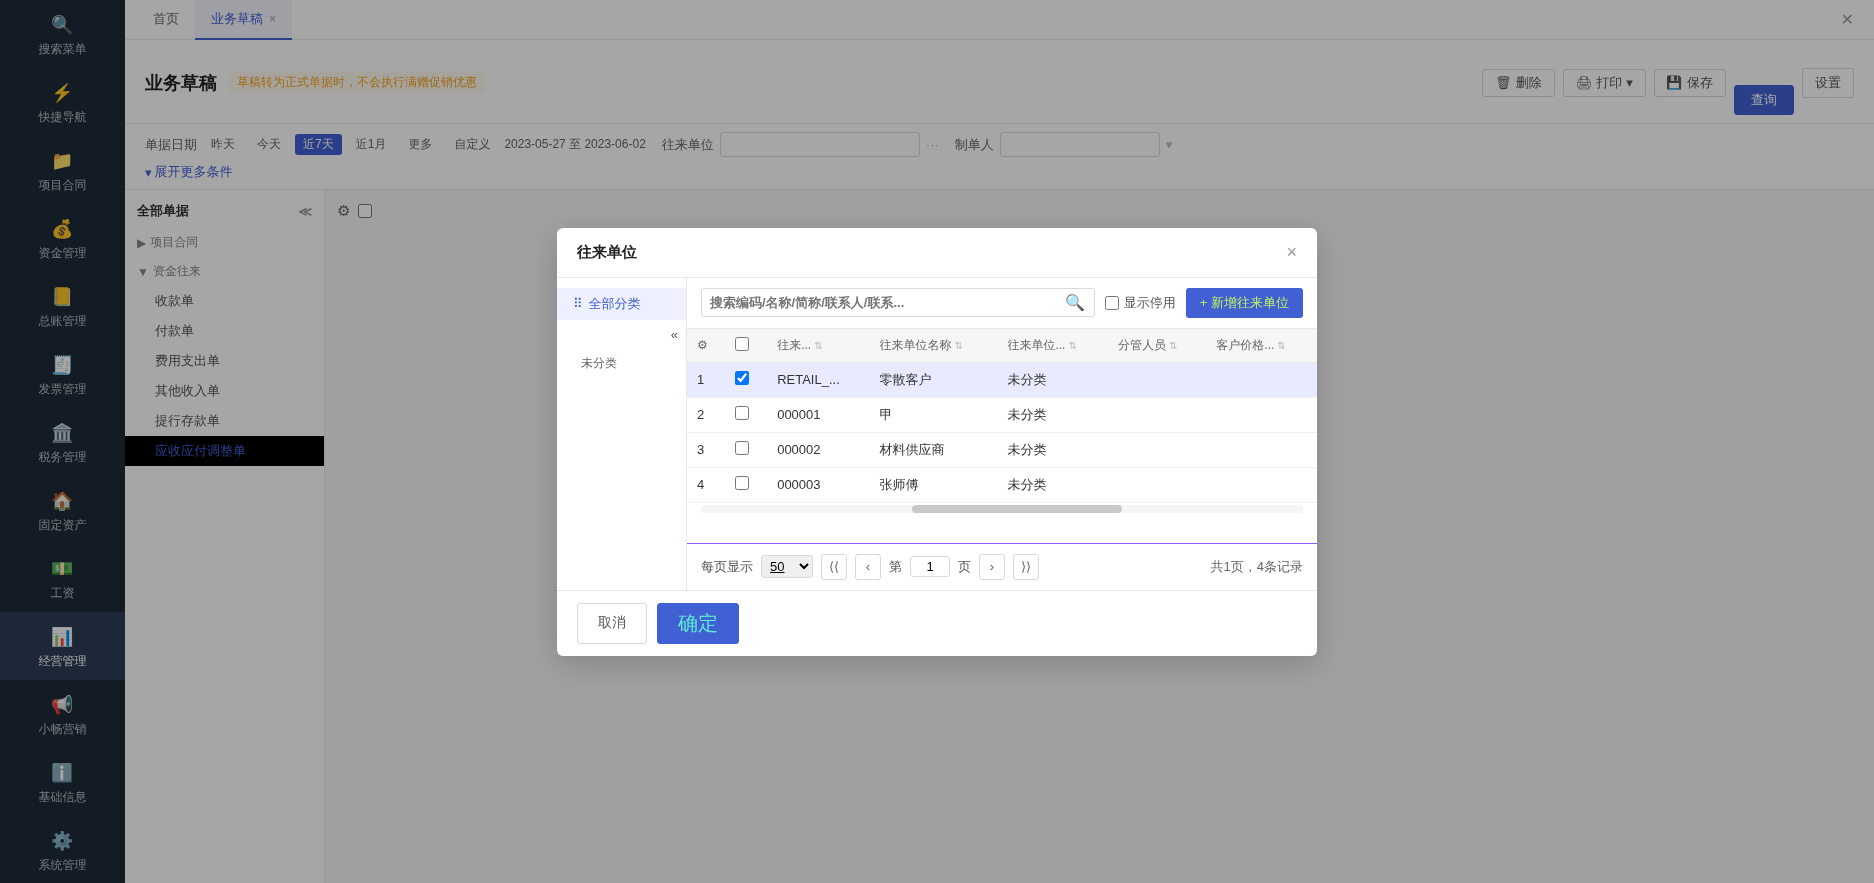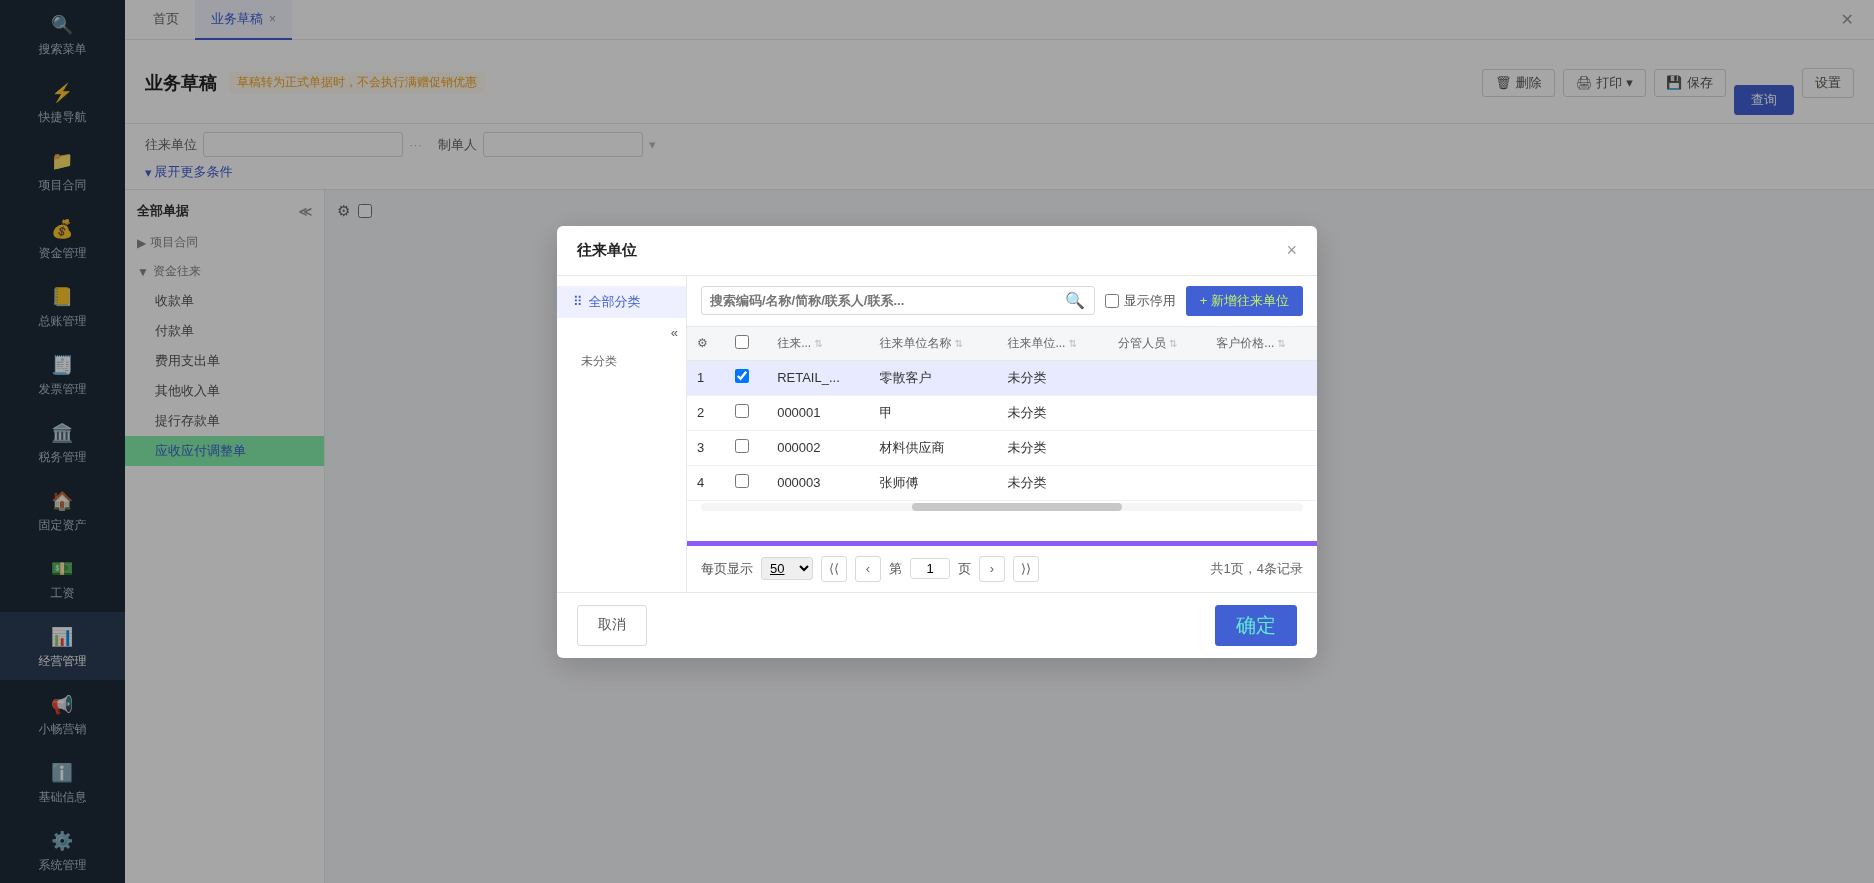--- a/index.html
+++ b/index.html
@@ -474,6 +474,16 @@
 
   <div class="filter-area">
     <div class="filter-row">
+      <div class="filter-item">
+        <span class="filter-label">单据日期</span>
+        <button class="date-btn">昨天</button>
+        <button class="date-btn">今天</button>
+        <button class="date-btn active">近7天</button>
+        <button class="date-btn">近1月</button>
+        <button class="date-btn">更多</button>
+        <button class="date-btn">自定义</button>
+        <span class="date-range">2023-05-27 至 2023-06-02</span>
+      </div>
       <div class="filter-item">
         <span class="filter-label">往来单位</span>
         <input class="filter-input" type="text" value="" style="">

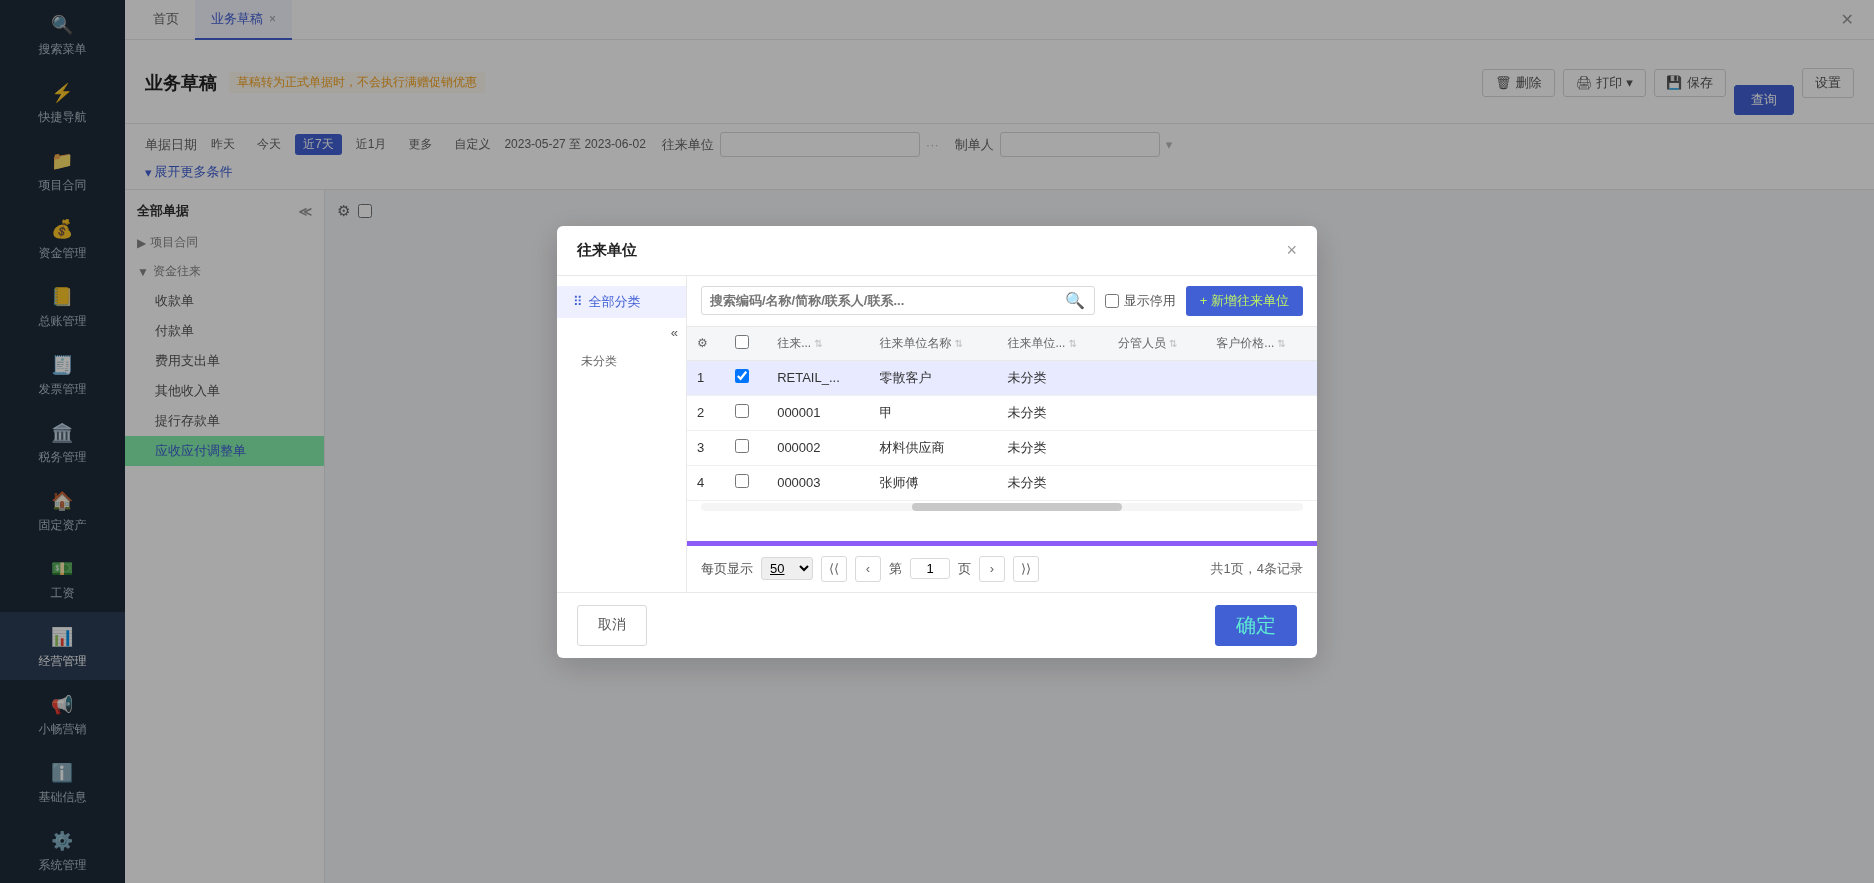--- a/index.html
+++ b/index.html
@@ -136,7 +136,7 @@
       align-items: center;
       gap: 6px;
     }
-    .left-menu-item.active { background: #86efac; color: #4160d3; font-weight: 500; }
+    .left-menu-item.active { background: #000000; color: #4160d3; font-weight: 500; }
     .left-menu-group {
       padding: 6px 12px;
       font-size: 12px;

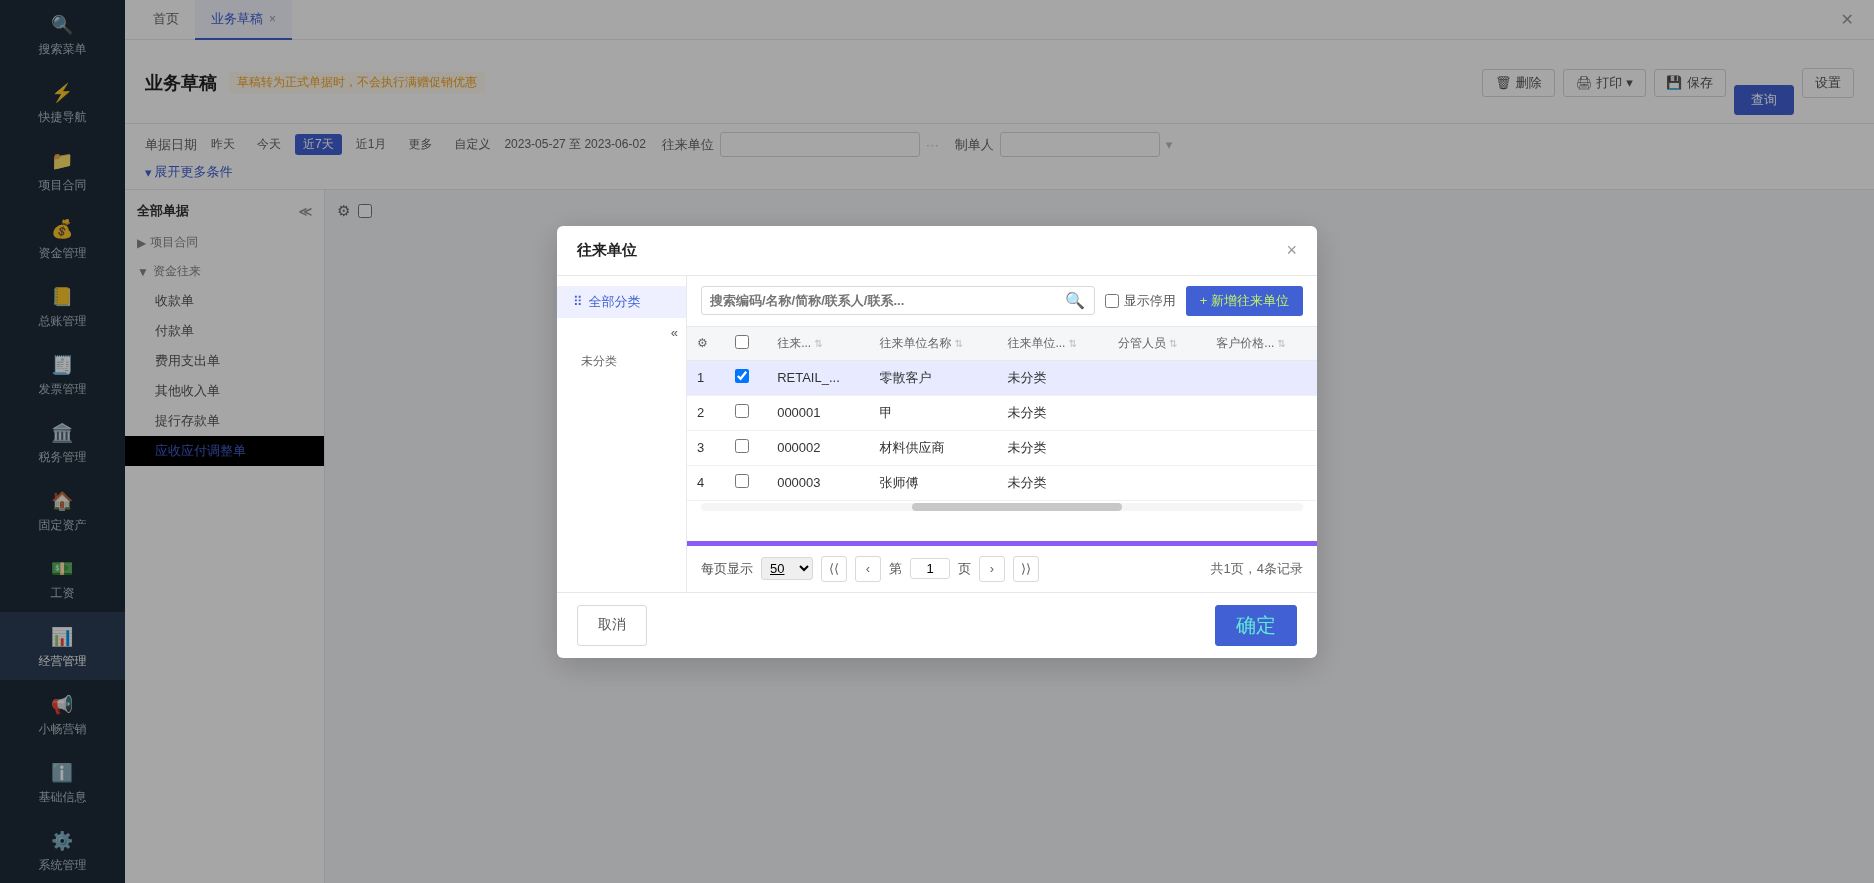--- a/index.html
+++ b/index.html
@@ -281,7 +281,7 @@
       display: flex;
       align-items: center;
       gap: 8px;
-      border-top: 5px solid #8b5cf6;
+      border-top: 1px solid #8b5cf6;
       font-size: 13px;
       color: #555;
       margin-top: 28px;

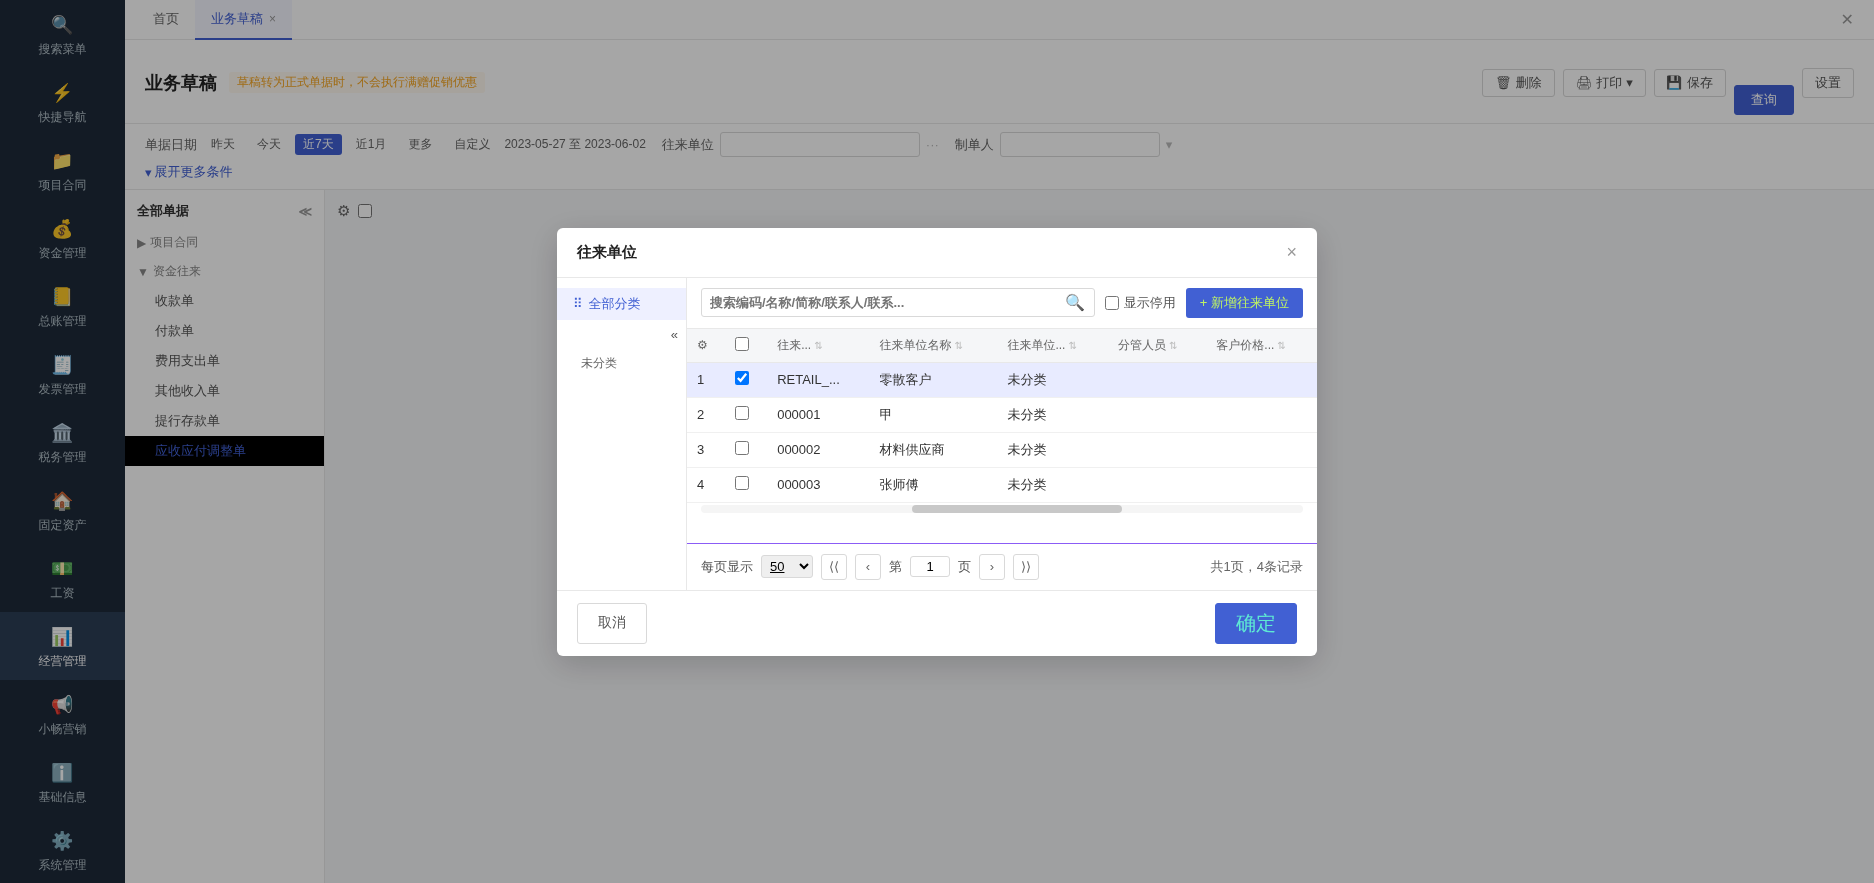--- a/index.html
+++ b/index.html
@@ -317,7 +317,7 @@
       padding: 12px 20px;
       border-top: 1px solid #e8e8e8;
       display: flex;
-      justify-content: space-between;
+      justify-content: flex-start;
       gap: 10px;
     }
     .btn-cancel {

